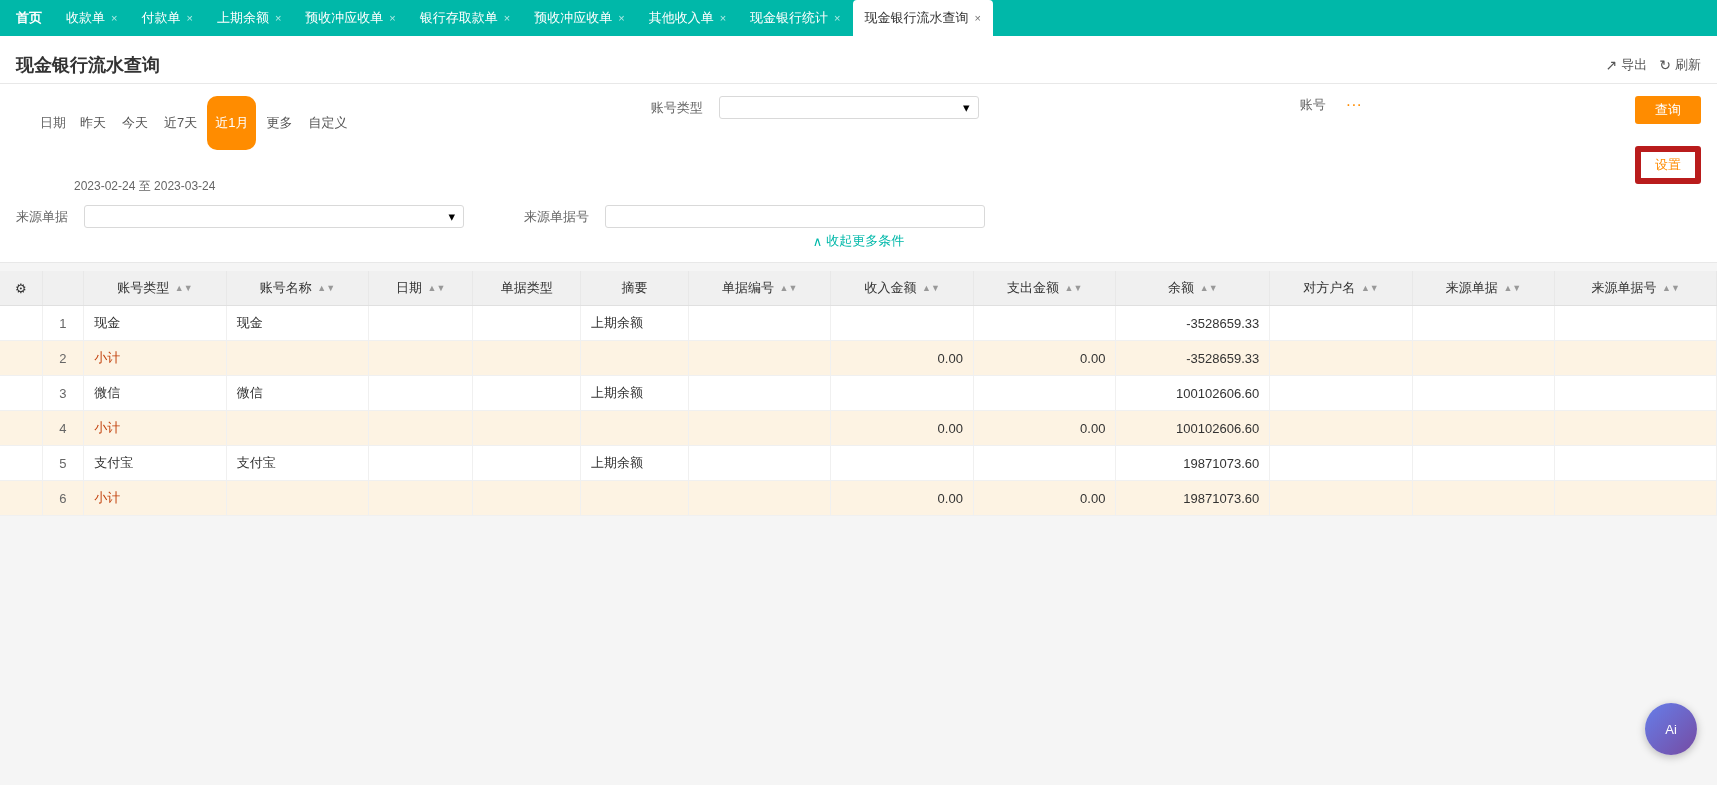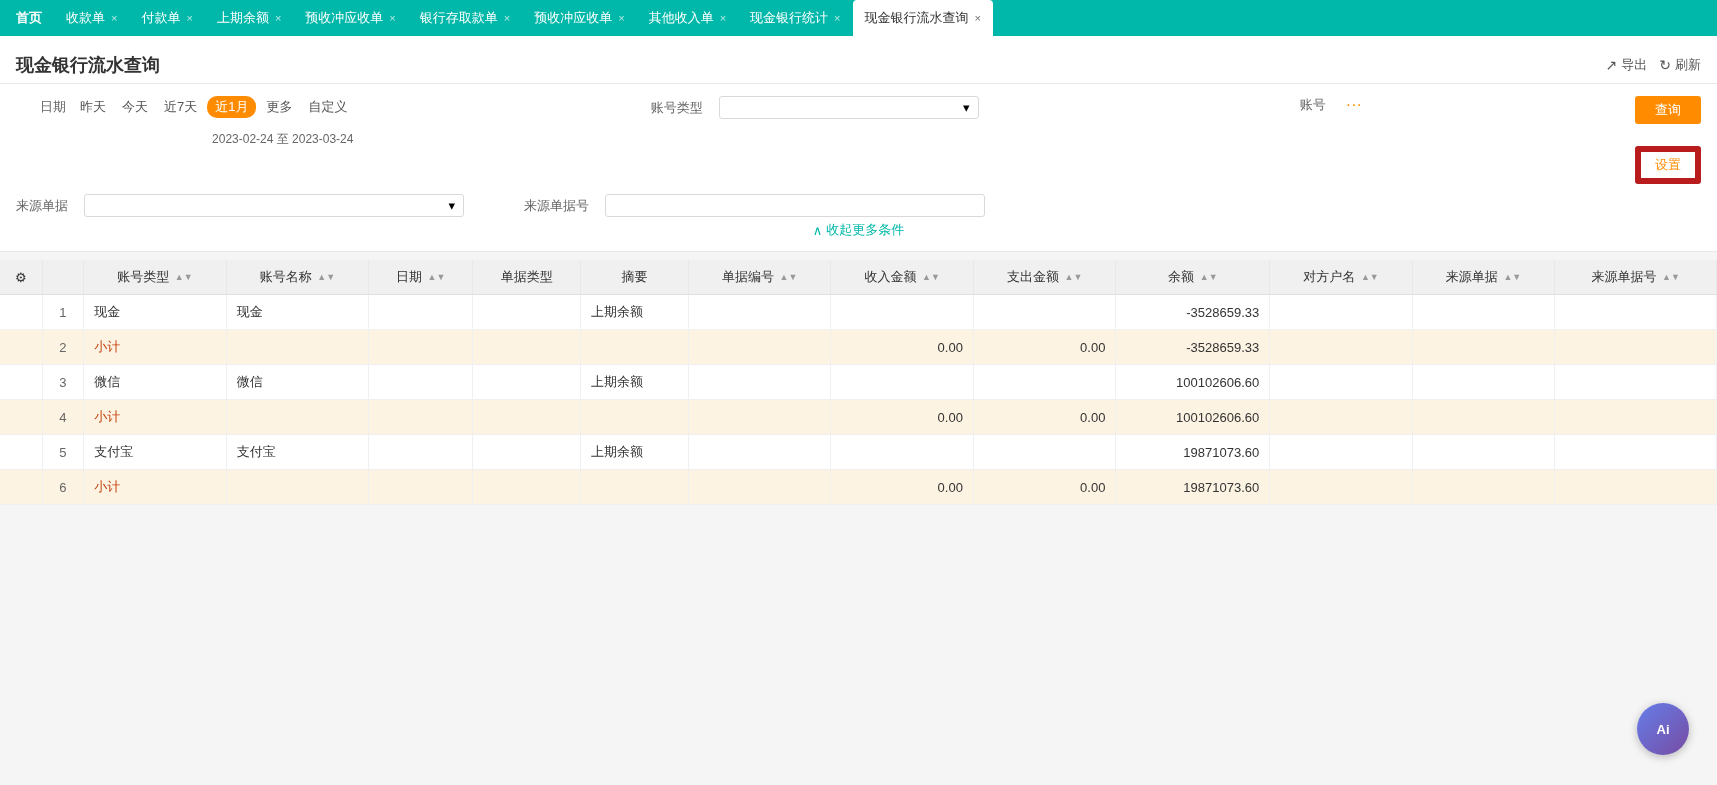--- a/index.html
+++ b/index.html
@@ -101,7 +101,7 @@
       background: #ff8c00;
       color: #fff;
       border-radius: 10px;
-      padding: 2px 8px;
+      padding: 18px 8px;
     }
     .date-range-text {
       color: #666;

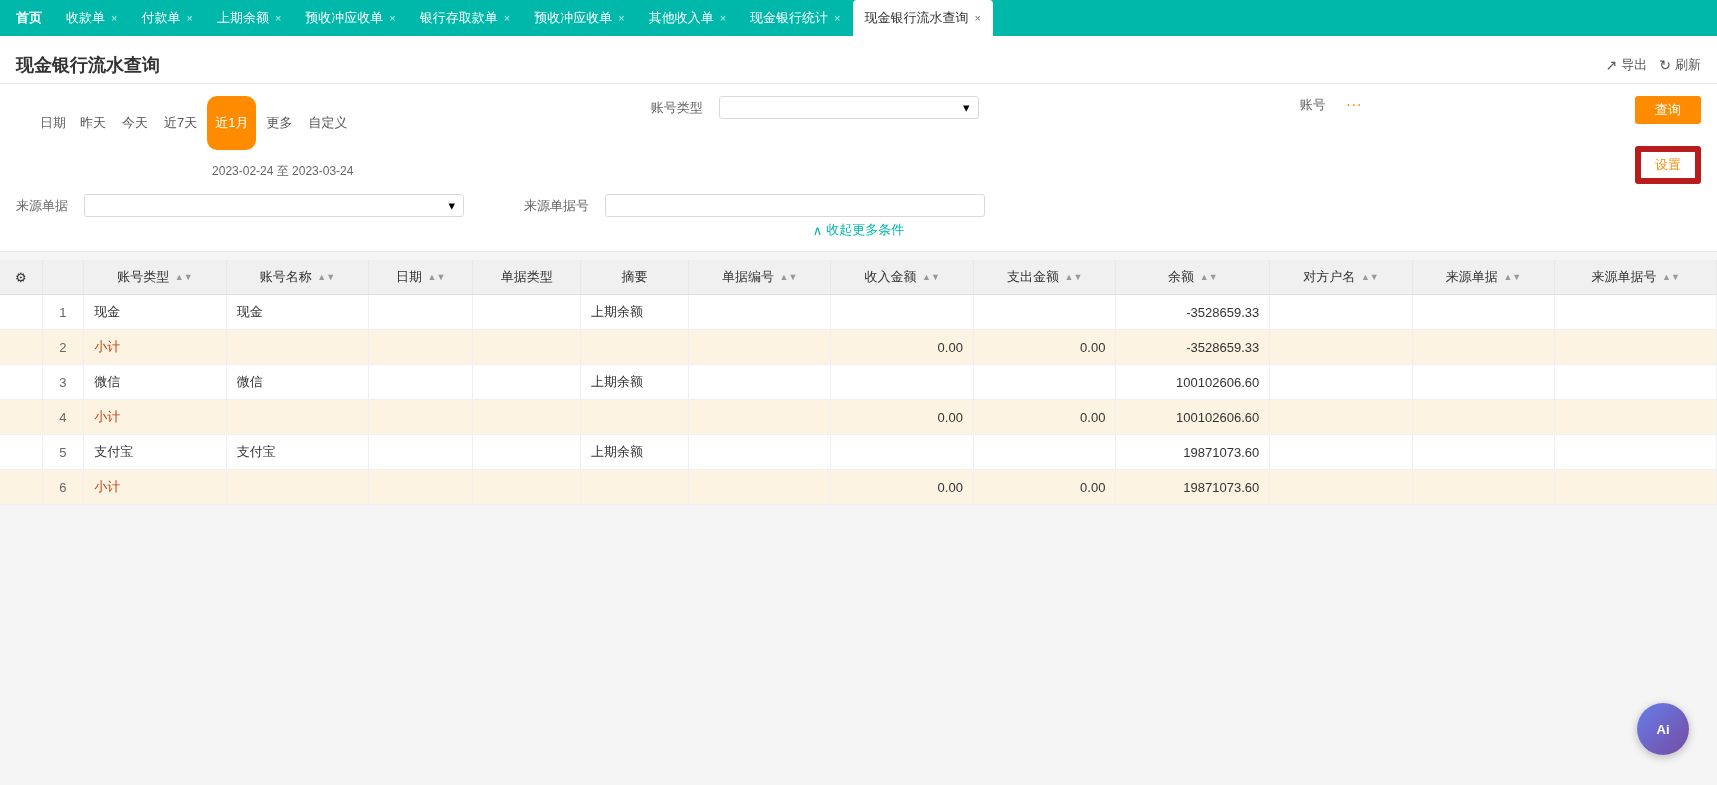--- a/index.html
+++ b/index.html
@@ -106,9 +106,8 @@
     .date-range-text {
       color: #666;
       font-size: 12px;
-      margin-top: 3px;
+      margin-top: 18px;
       margin-left: 58px;
-      text-align: right;
     }
     .filter-select-wrap {
       display: flex;

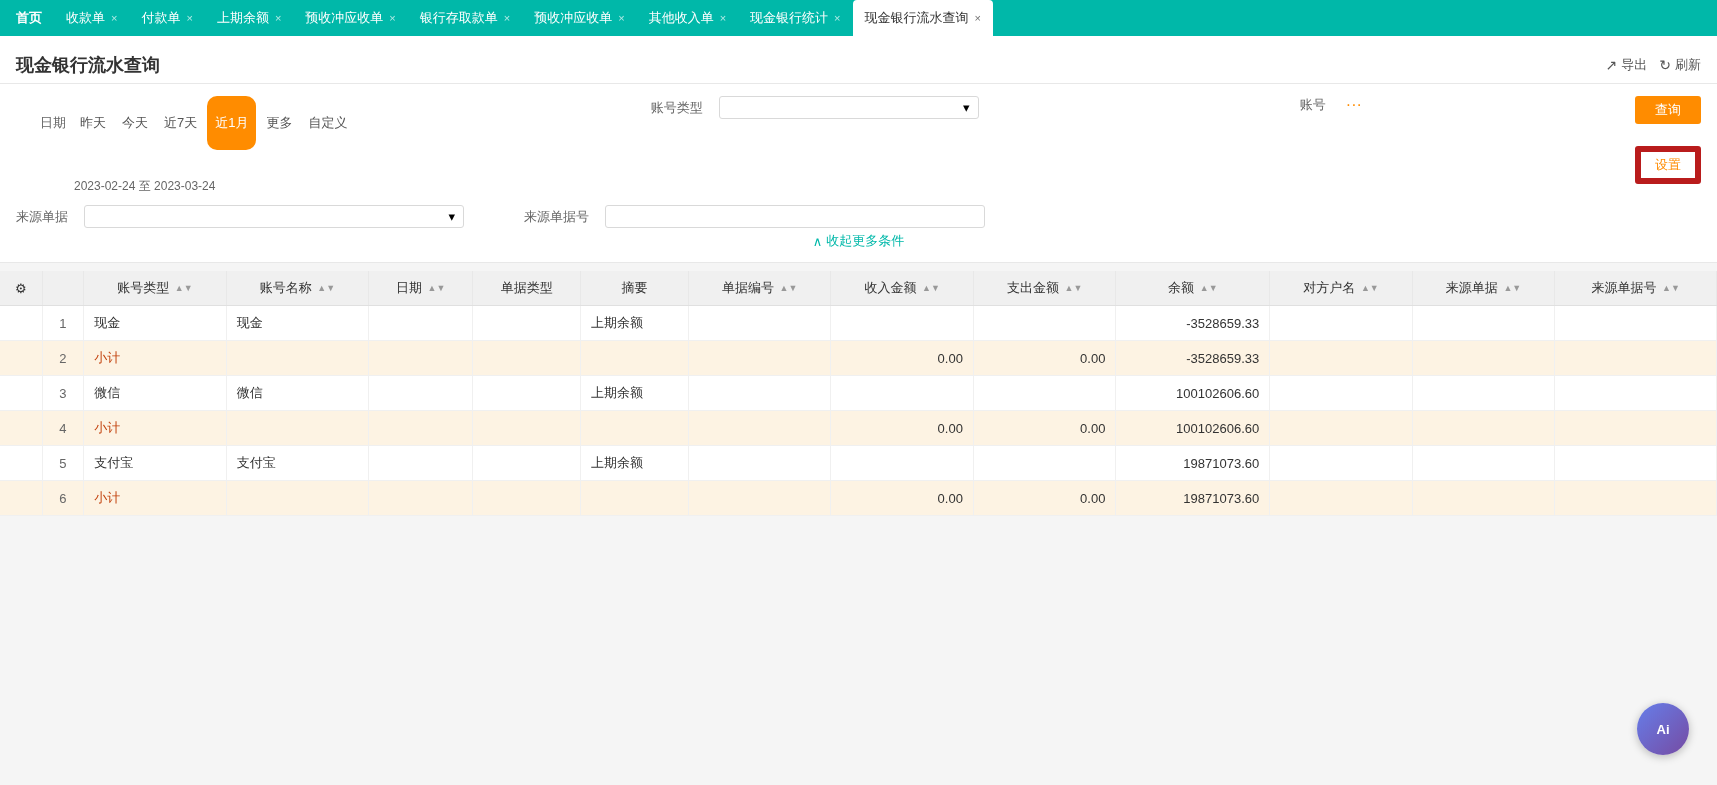--- a/index.html
+++ b/index.html
@@ -239,7 +239,7 @@
 
     .ai-badge {
       position: fixed;
-      right: 28px;
+      right: 20px;
       bottom: 30px;
       background: linear-gradient(135deg, #667eea, #764ba2);
       color: #fff;
@@ -250,7 +250,7 @@
       align-items: center;
       justify-content: center;
       font-size: 18px;
-      font-weight: bold;
+      font-weight: normal;
       cursor: pointer;
       box-shadow: 0 2px 8px rgba(0,0,0,0.25);
     }

